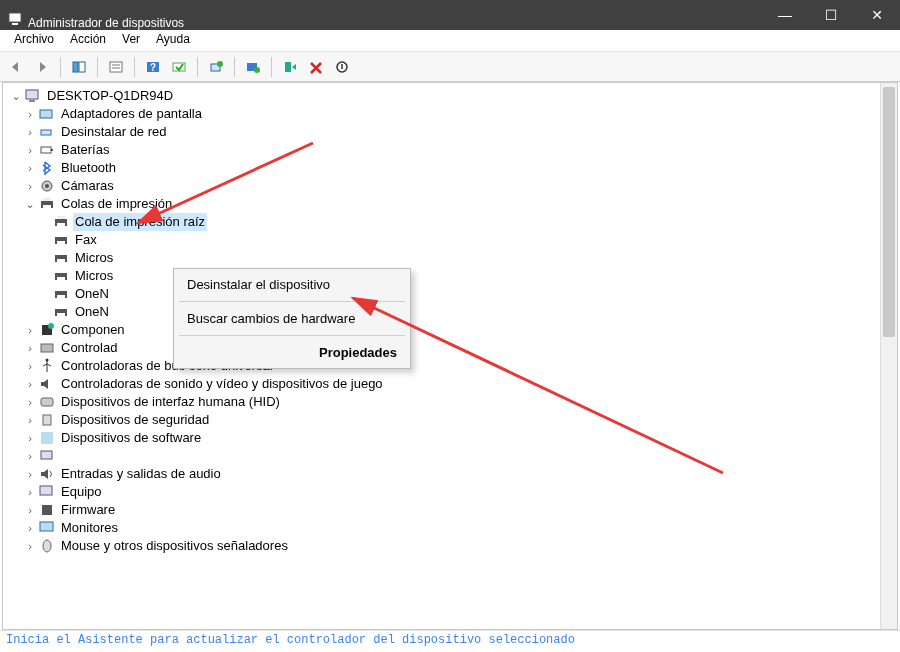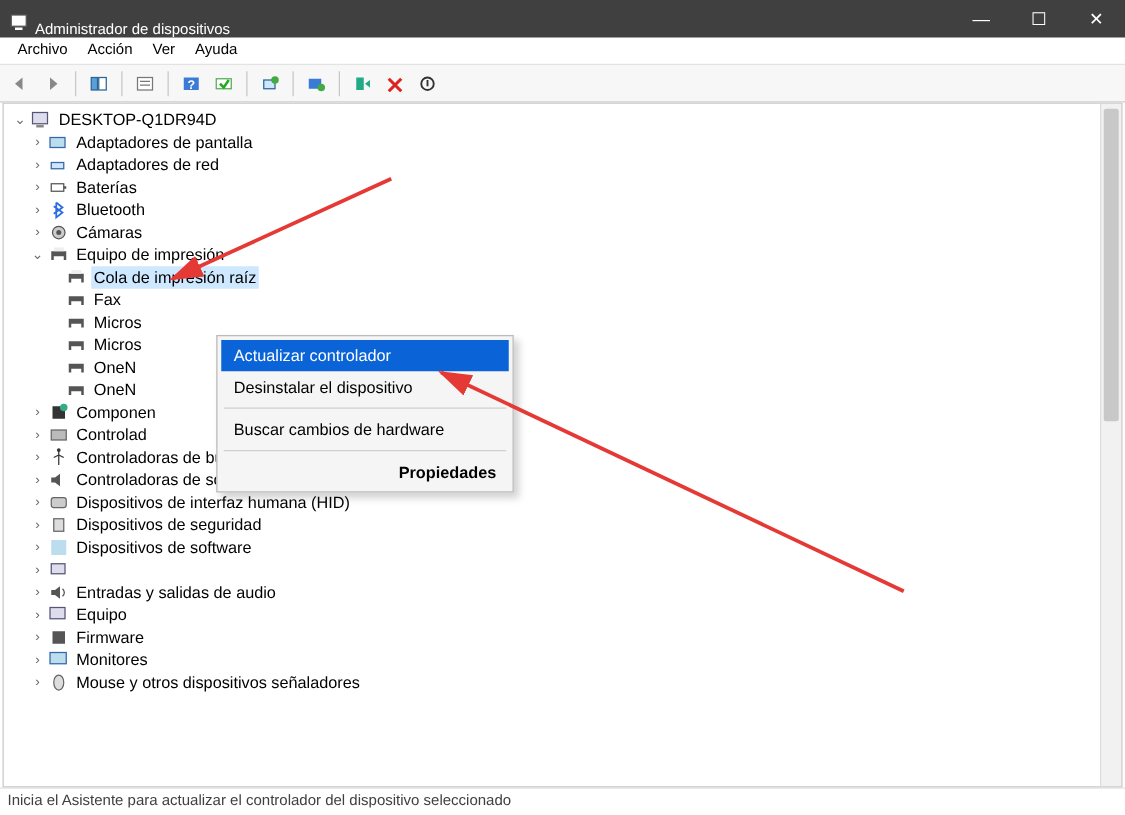--- a/index.html
+++ b/index.html
@@ -171,7 +171,7 @@
             <rect x="2" y="6" width="10" height="5" fill="#cfe6ff" stroke="#36a"></rect>
           </svg>
         </span>
-      <span class="lbl">Adaptadores de red</span>
+      <span class="lbl">Desinstalar de red</span>
     </div>
 
     <div class="row">

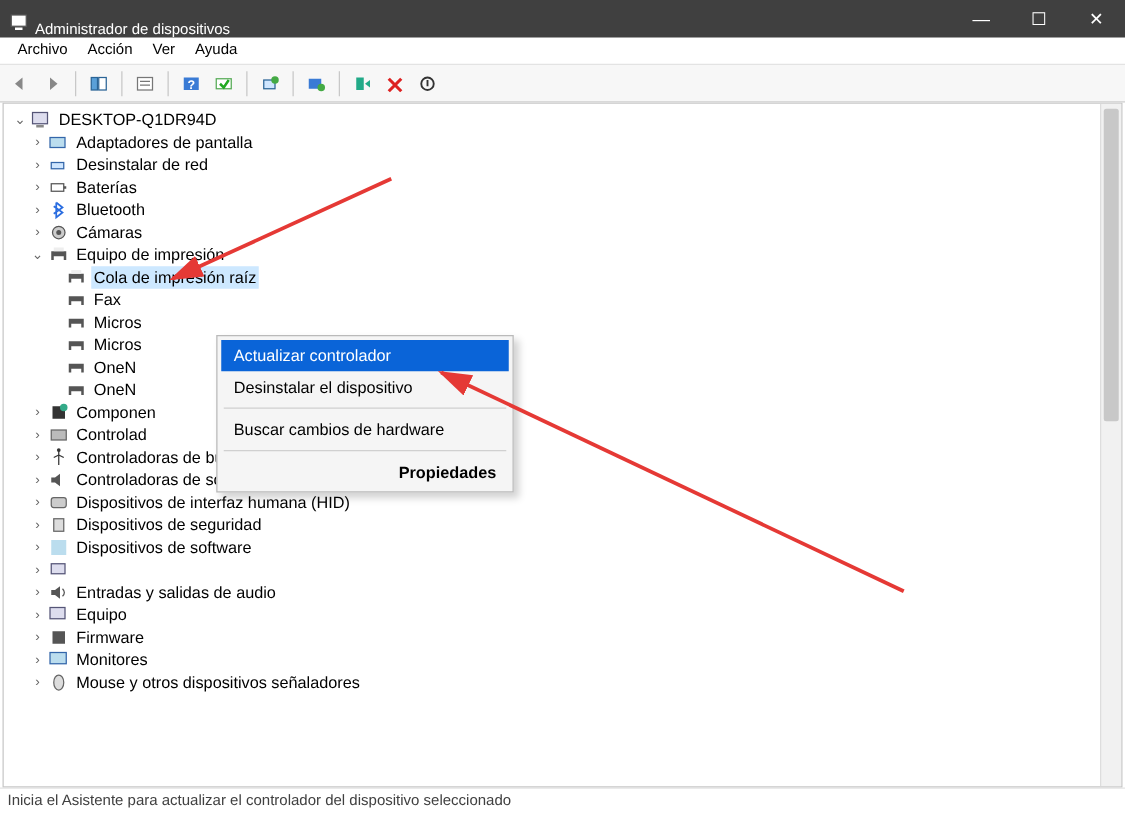--- a/index.html
+++ b/index.html
@@ -219,7 +219,7 @@
             <rect x="4" y="9" width="8" height="4" fill="#fff"></rect>
           </svg>
         </span>
-      <span class="lbl">Equipo de impresión</span>
+      <span class="lbl">Colas de impresión</span>
     </div>
 
     <div class="row">

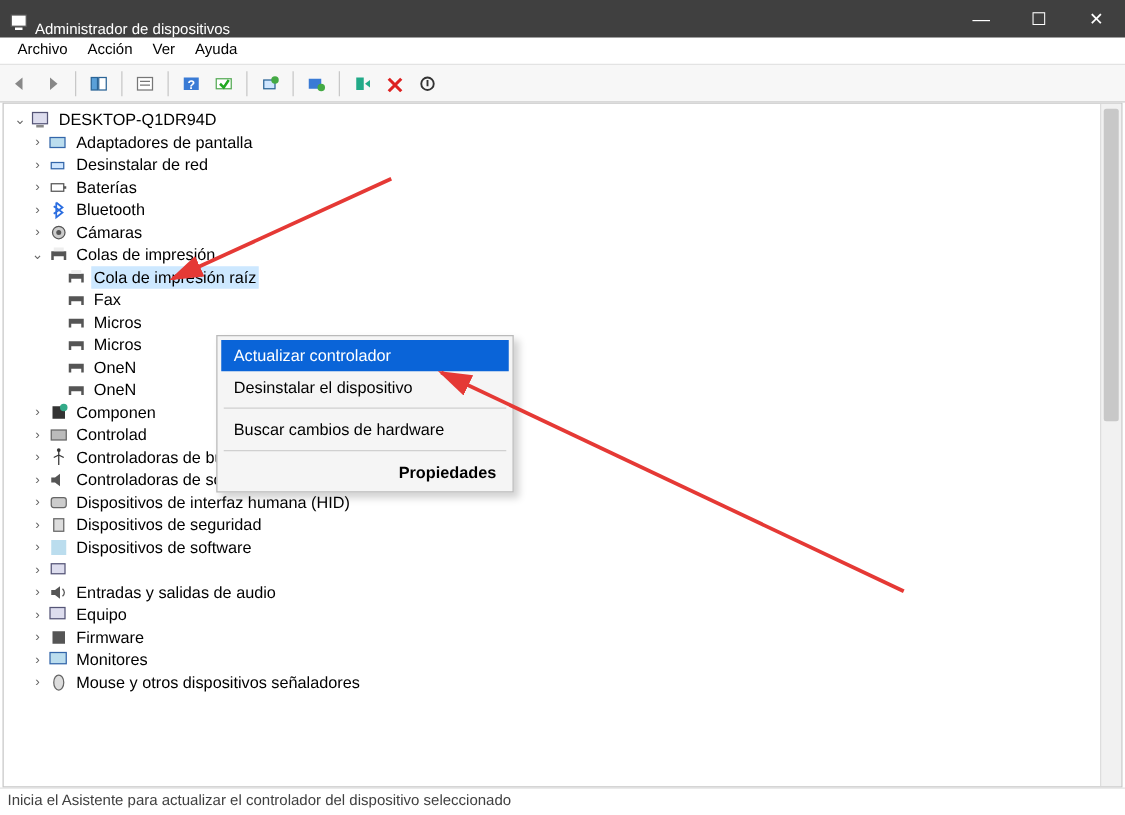--- a/index.html
+++ b/index.html
@@ -432,7 +432,6 @@
   </div>
 
   <div class="ctxmenu">
-    <div class="mitem hi">Actualizar controlador</div>
     <div class="mitem">Desinstalar el dispositivo</div>
     <div class="divider"></div>
     <div class="mitem">Buscar cambios de hardware</div>

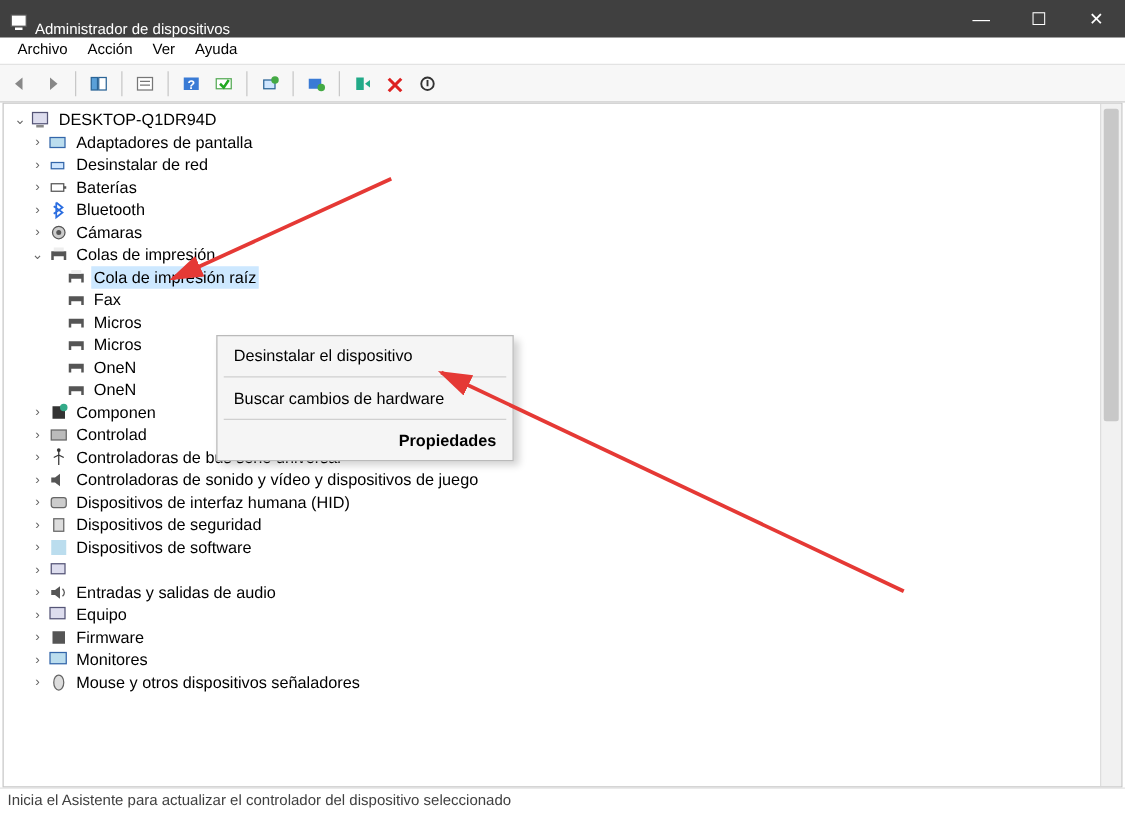--- a/index.html
+++ b/index.html
@@ -33,7 +33,7 @@
   .ctxmenu .divider { height:1px; background:#d0d0d0; margin:4px 2px; }
   .ctxmenu .mitem.bold { font-weight:600;text-align:right; }
 
-  .statusbar { height:16px; font-size:12px; padding: 2px 6px; color:#404040; border-top:1px solid #e3e3e3; white-space:nowrap; overflow:hidden;}
+  .statusbar { height:16px; font-size:12px; padding: 2px 6px; color:#3b82f6; border-top:1px solid #e3e3e3; white-space:nowrap; overflow:hidden;font-family:Liberation Mono, monospace;}
   .vscroll { position:absolute; right:0; top:0; bottom:0; width:17px; background:#f1f1f1; border-left:1px solid #ddd; }
   .vscroll .thumb { position:absolute; left:2px; right:2px; top:4px; height:250px; background:#c8c8c8; border-radius:2px;}
 

